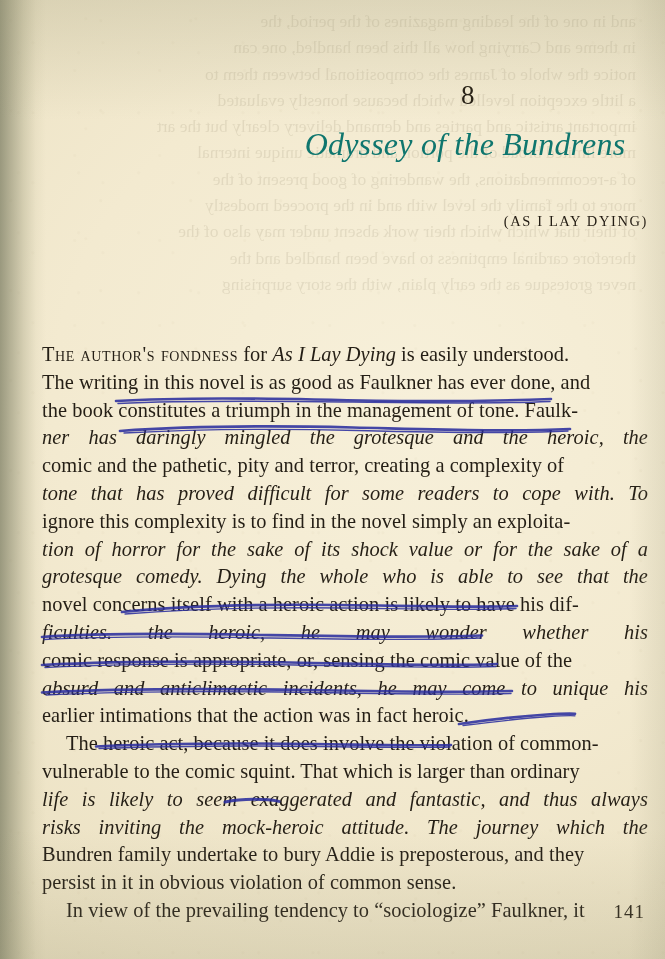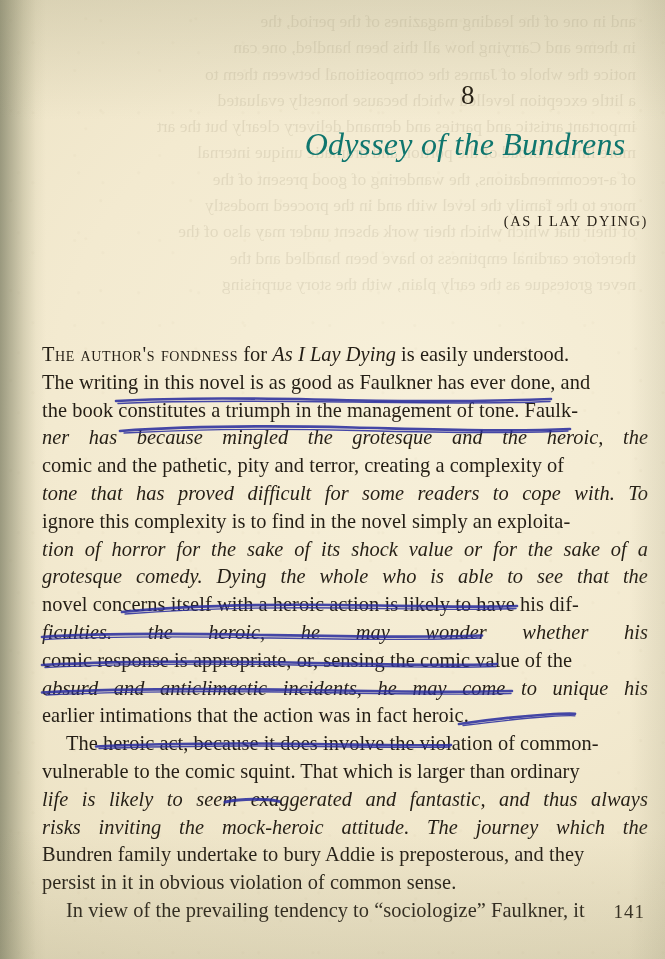--- a/index.html
+++ b/index.html
@@ -221,7 +221,7 @@
     <div class="tline just">
       <span class="w">ner</span>
         <span class="w">has</span>
-        <span class="w">because</span>
+        <span class="w">daringly</span>
         <span class="w">mingled</span>
         <span class="w">the</span>
         <span class="w">grotesque</span>

